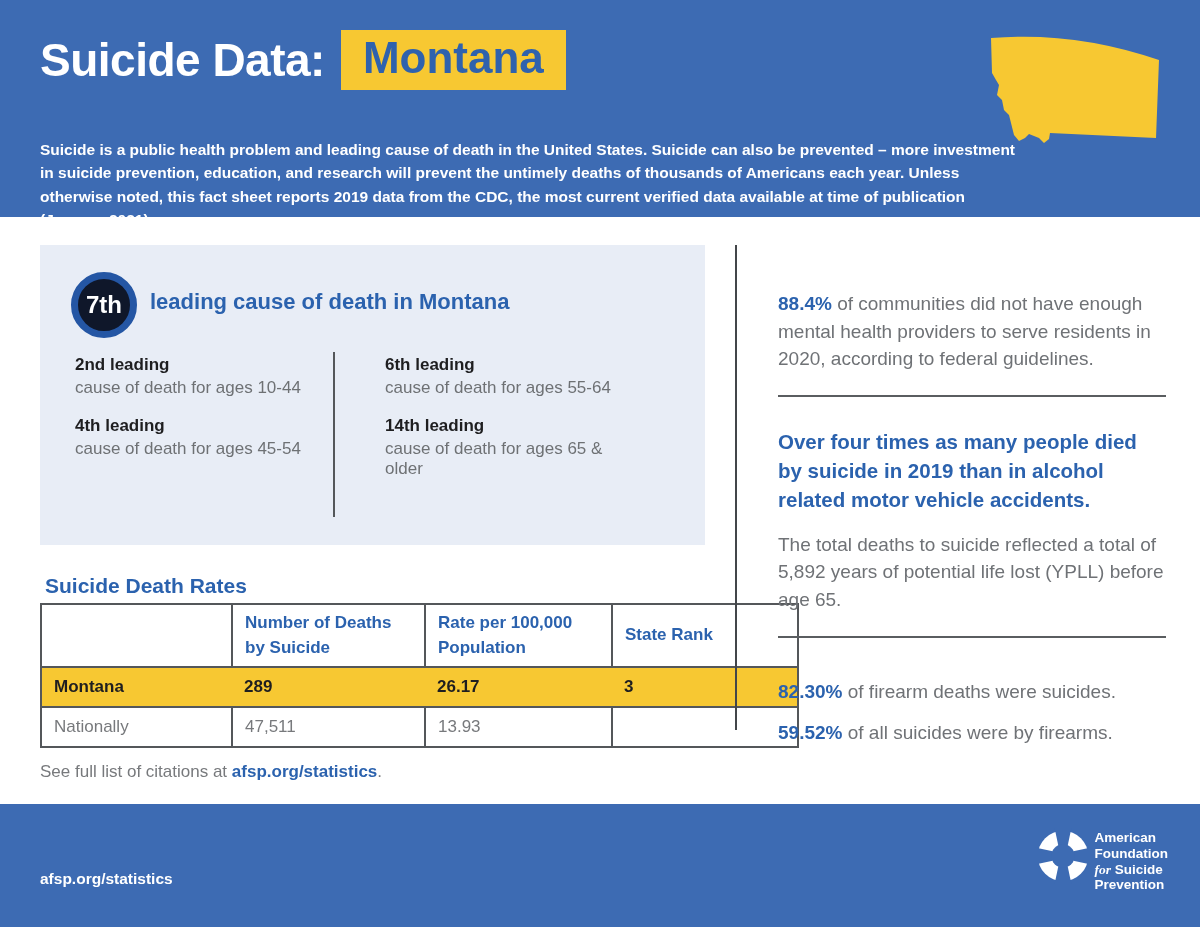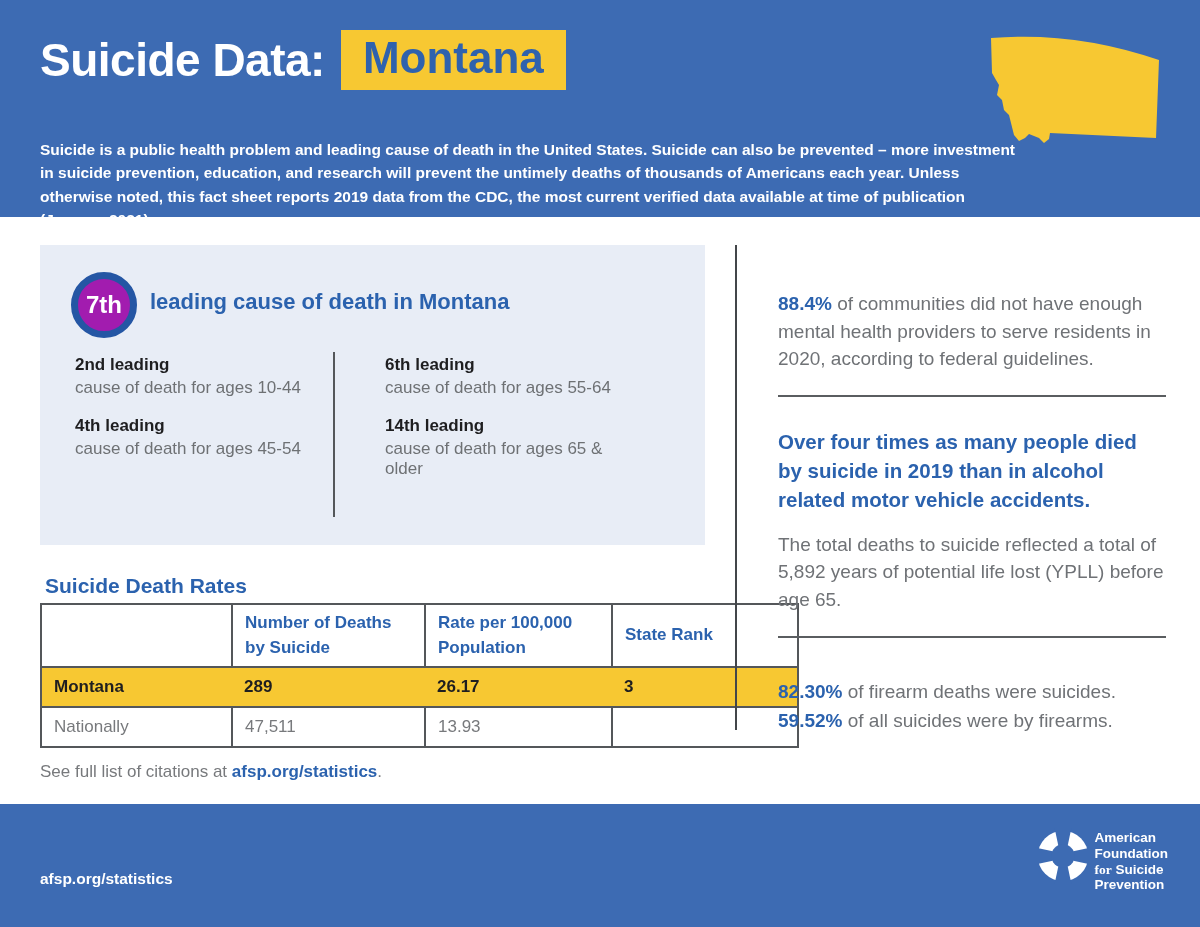--- a/index.html
+++ b/index.html
@@ -20,7 +20,7 @@
   
   .rank-panel{position:absolute;left:40px;top:245px;width:665px;height:300px;background:#e8edf6;}
   .badge{position:absolute;left:31px;top:27px;width:52px;height:52px;border-radius:50%;
-    background:#a21caf;border:7px solid#2456a4;display:flex;align-items:center;justify-content:center;
+    background:#0f172a;border:7px solid#2456a4;display:flex;align-items:center;justify-content:center;
     color:#ffffff;font-size:24px;font-weight:bold;}
   .rank-heading{position:absolute;left:110px;top:44px;color:#2b62ae;font-size:22px;font-weight:bold;}
   .rank-col{position:absolute;top:110px;width:250px;}

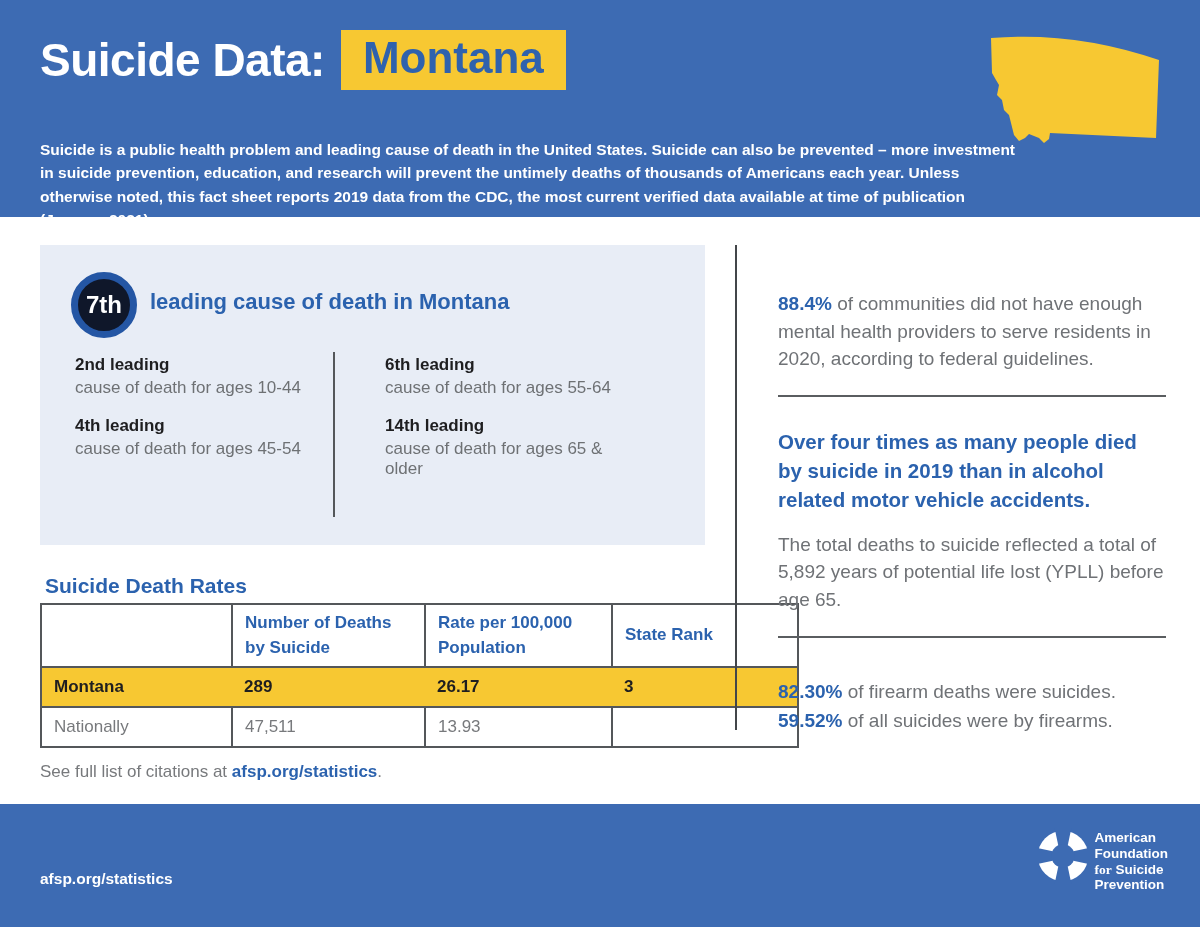--- a/index.html
+++ b/index.html
@@ -53,7 +53,7 @@
   .sb-heading{color:#2b62ae;font-size:20.5px;font-weight:bold;line-height:1.42;margin:30px 0 0 0;}
   .sb-body{margin-top:16px;}
   .sb-line{margin-top:40px;}
-  .sb-line2{margin-top:2px;}
+  .sb-line2{margin-top:14px;}
   .sb-gap-top{margin-top:0;}
   
   .footer{position:absolute;left:0;top:804px;width:1200px;height:123px;background:#3d6bb3;}

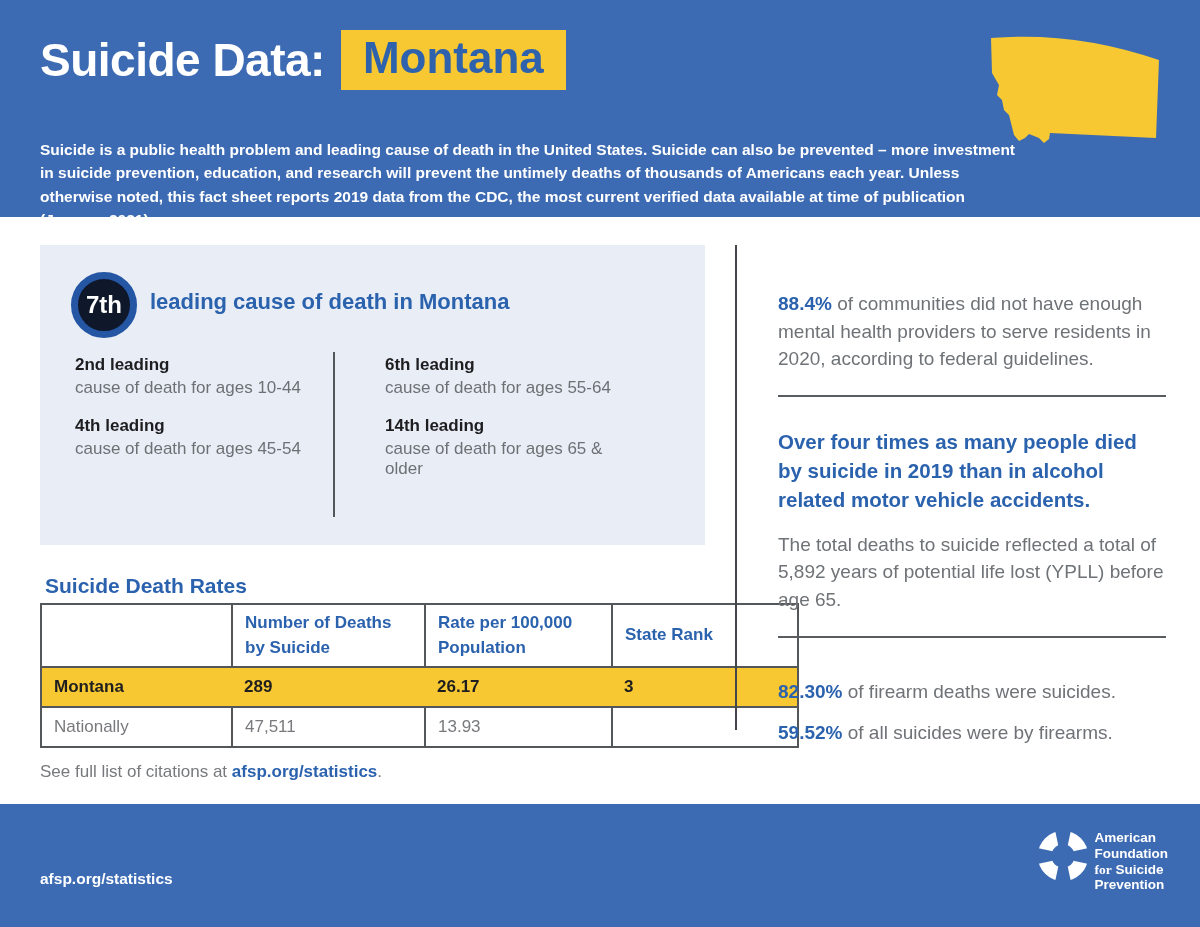--- a/index.html
+++ b/index.html
@@ -60,7 +60,7 @@
   .footer-url{position:absolute;left:40px;top:66px;color:#ffffff;font-size:15.5px;font-weight:bold;}
   .footer-logo{position:absolute;right:32px;top:24px;display:flex;align-items:flex-start;gap:4px;}
   .logo-text{color:#ffffff;font-size:13.5px;font-weight:bold;line-height:1.17;padding-top:2px;}
-  .logo-text .for{font-family:"Liberation Serif","DejaVu Serif",serif;font-weight:bold;}
+  .logo-text .for{font-family:"Liberation Serif","DejaVu Serif",serif;font-style:italic;font-weight:bold;}
 </style>
 </head>
 <body>

